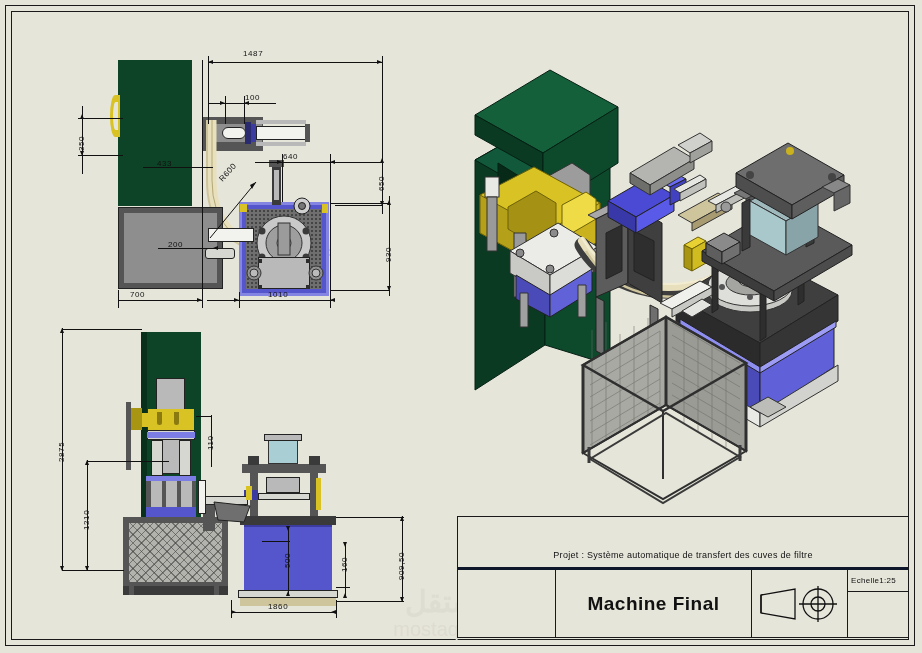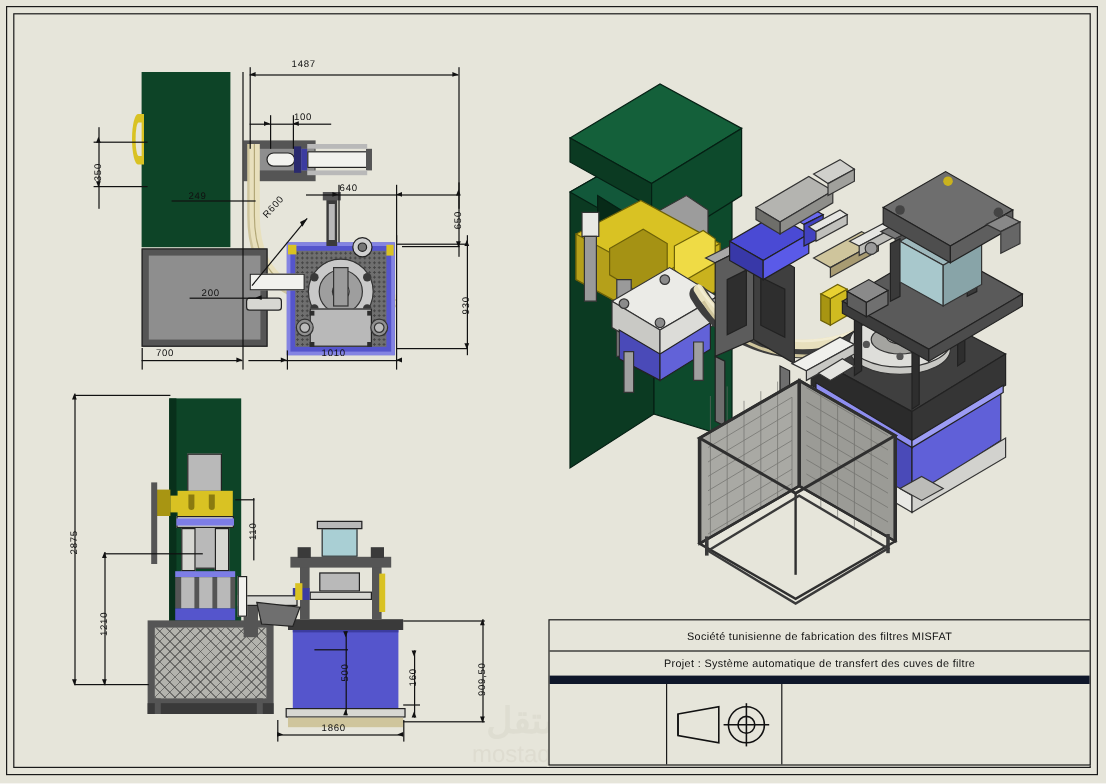--- a/index.html
+++ b/index.html
@@ -194,7 +194,7 @@
     <div class="dimtxt vert" style="left:78px;top:151px;">350</div>
 
     <div class="dline h" style="left:143px;top:167px;width:70px;"></div>
-    <div class="dimtxt" style="left:157px;top:160px;">249</div>
+    <div class="dimtxt" style="left:157px;top:160px;">433</div>
 
     <svg style="position:absolute;left:190px;top:160px;width:110px;height:90px;">
       <line x1="20" y1="78" x2="66" y2="22" stroke="#111" stroke-width="1"></line>

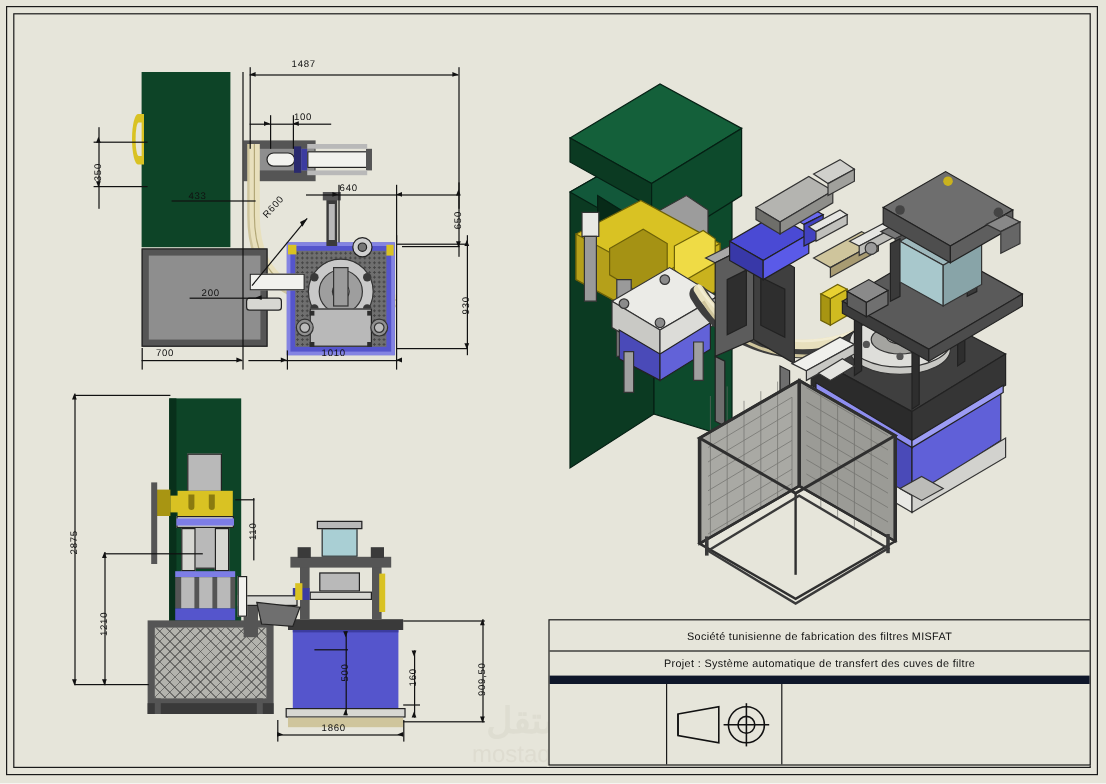--- a/index.html
+++ b/index.html
@@ -564,9 +564,6 @@
   </div>
 
   <div id="titleblock">
-    <div class="tb-row" id="tb-company">
-      <span class="tb-text">Société tunisienne de fabrication des filtres  MISFAT</span>
-    </div>
     <div class="tb-row" id="tb-project">
       <span class="tb-text">Projet : Système automatique de transfert des cuves de filtre</span>
     </div>

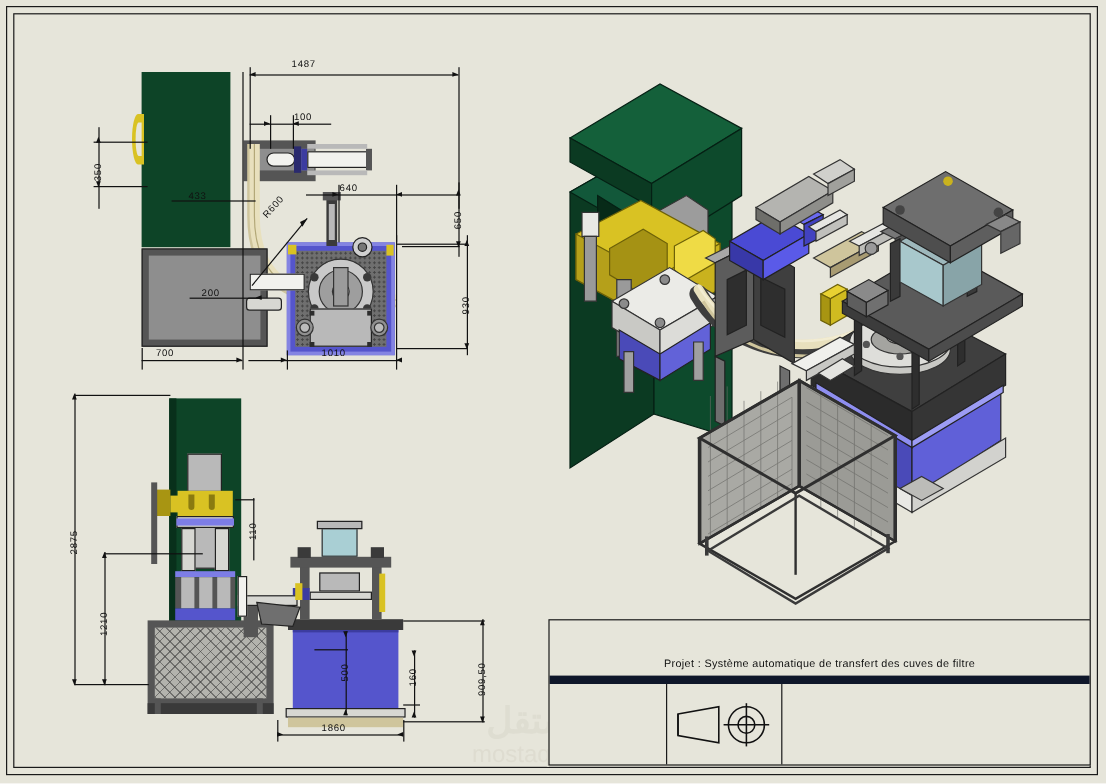--- a/index.html
+++ b/index.html
@@ -44,7 +44,7 @@
   .tb-row{position:absolute;left:0;width:100%;box-sizing:border-box;}
   #tb-company{top:0;height:26px;border-bottom:1px solid #1a1a1a;
     display:flex;align-items:center;justify-content:center;}
-  #tb-project{top:26px;height:27px;border-bottom:7px solid #0f172a;
+  #tb-project{top:26px;height:27px;border-bottom:3px solid #0f172a;
     display:flex;align-items:center;justify-content:center;}
   #tb-bottom{top:53px;height:67px;display:flex;}
   .tb-cell{box-sizing:border-box;display:flex;align-items:center;justify-content:center;}

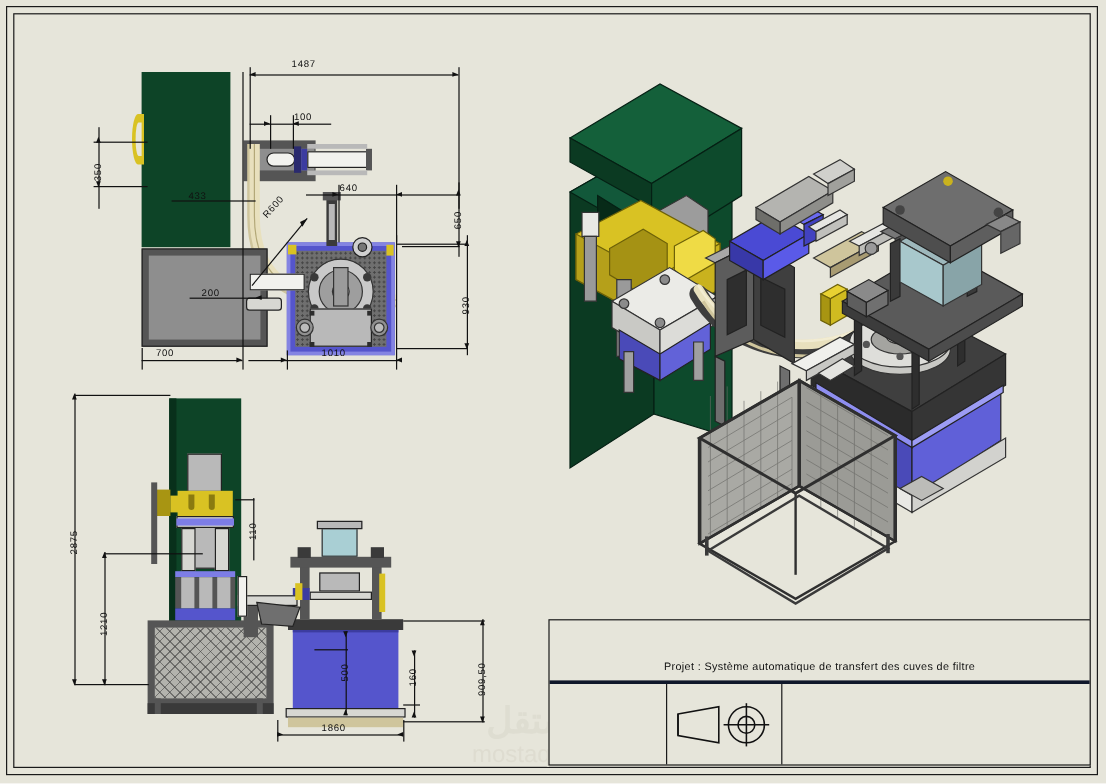--- a/index.html
+++ b/index.html
@@ -579,6 +579,12 @@
           <line x1="60" y1="2" x2="60" y2="38" stroke="#111" stroke-width="1.3"></line>
         </svg>
       </div>
+      <div class="tb-cell" id="tb-scale">
+        <div id="tb-scale-top">
+          <span class="tb-text">Echelle1:25</span>
+        </div>
+        <div id="tb-scale-bot"></div>
+      </div>
     </div>
   </div>
 

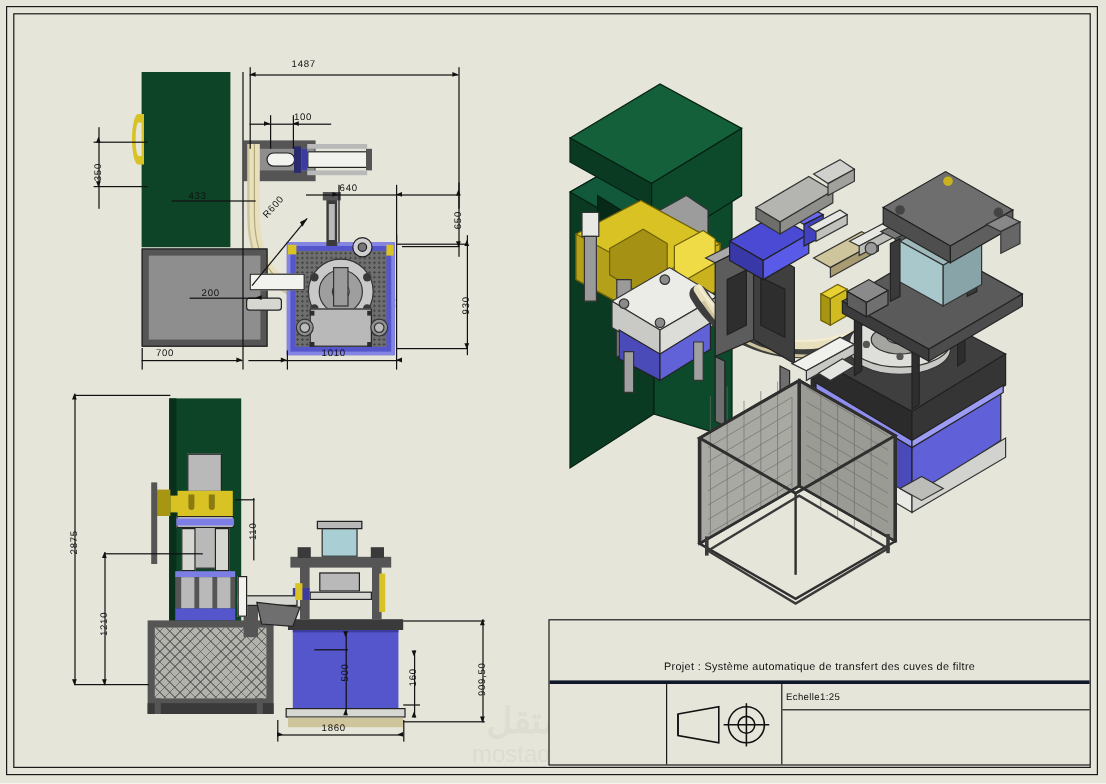--- a/index.html
+++ b/index.html
@@ -569,6 +569,9 @@
     </div>
     <div class="tb-row" id="tb-bottom">
       <div class="tb-cell" id="tb-left-blank"></div>
+      <div class="tb-cell" id="tb-title">
+        <span class="tb-main">Machine Final</span>
+      </div>
       <div class="tb-cell" id="tb-symbol">
         <svg width="84" height="40" viewBox="0 0 84 40">
           <polygon points="3,11 37,5 37,35 3,29" fill="none" stroke="#111" stroke-width="1.3"></polygon>

